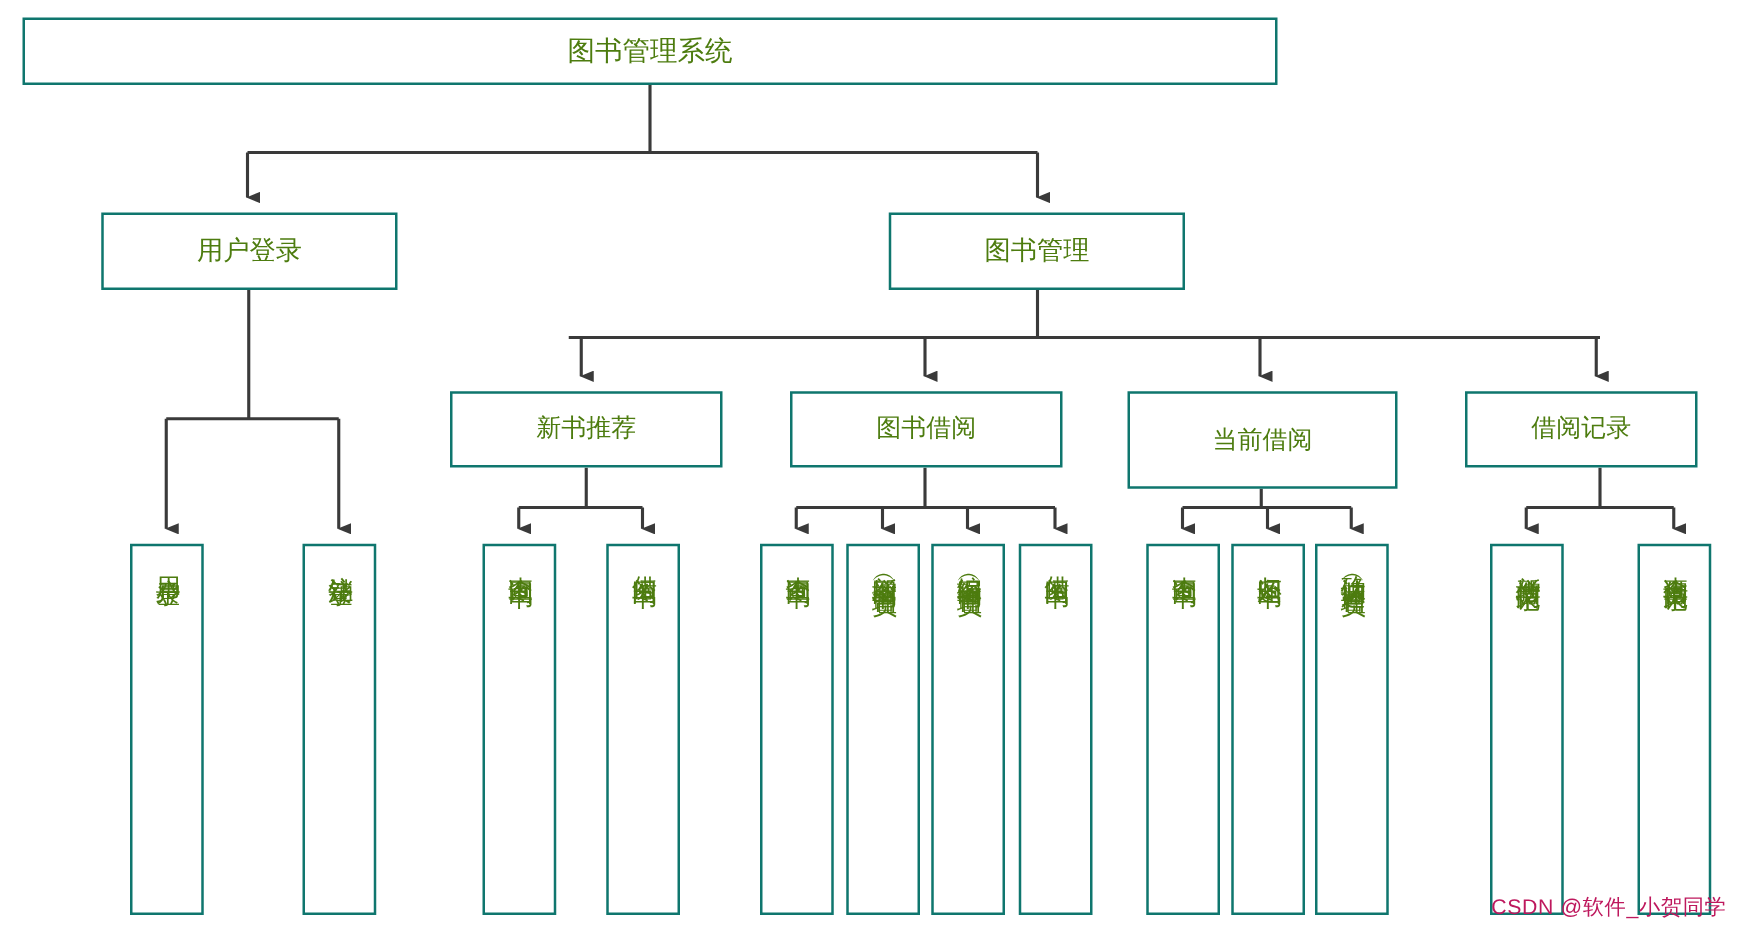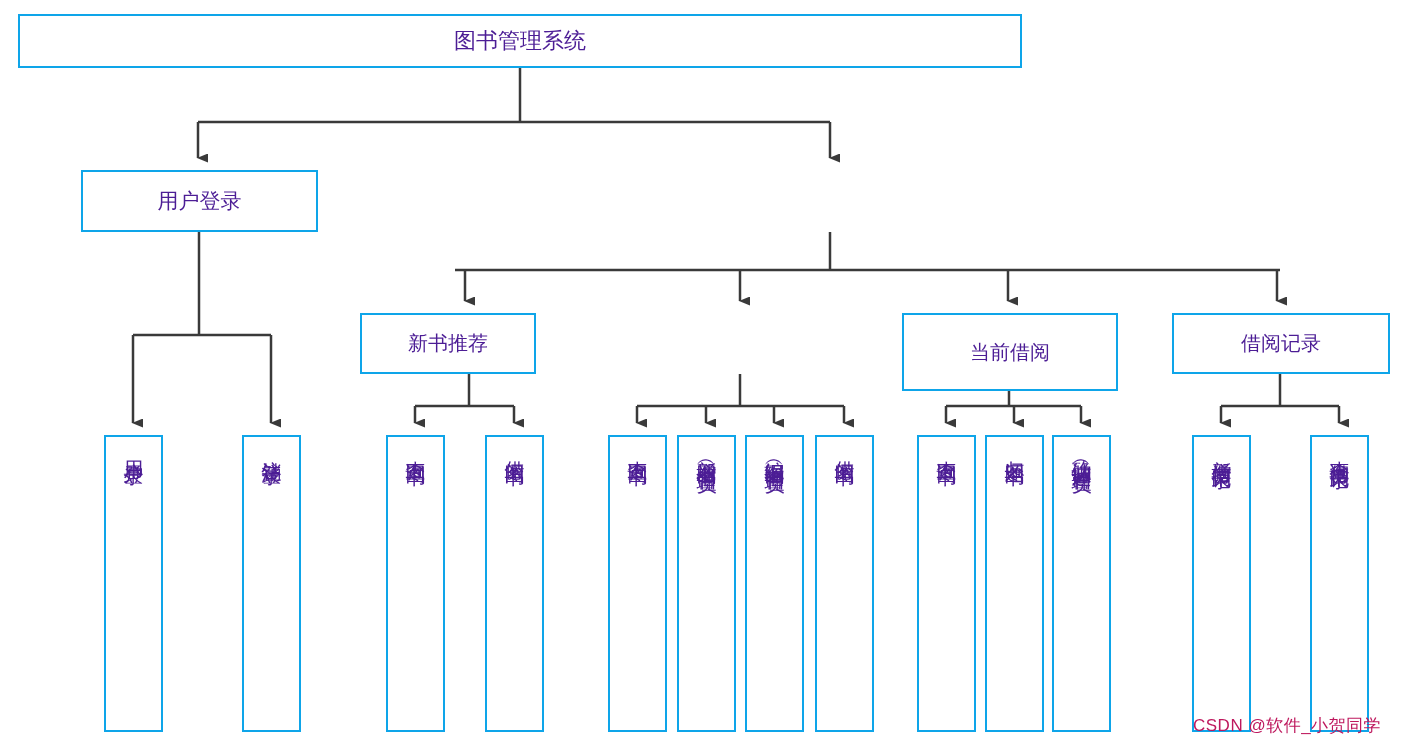--- a/index.html
+++ b/index.html
@@ -29,11 +29,11 @@
     position: absolute;
     box-sizing: border-box;
     background: #ffffff;
-    border: 2px solid #0ea5e9;
+    border: 2px solid #0f766e;
     display: flex;
     align-items: center;
     justify-content: center;
-    color: #4c1d95;
+    color: #4d7c0f;
   }
   .node .label {
     display: block;

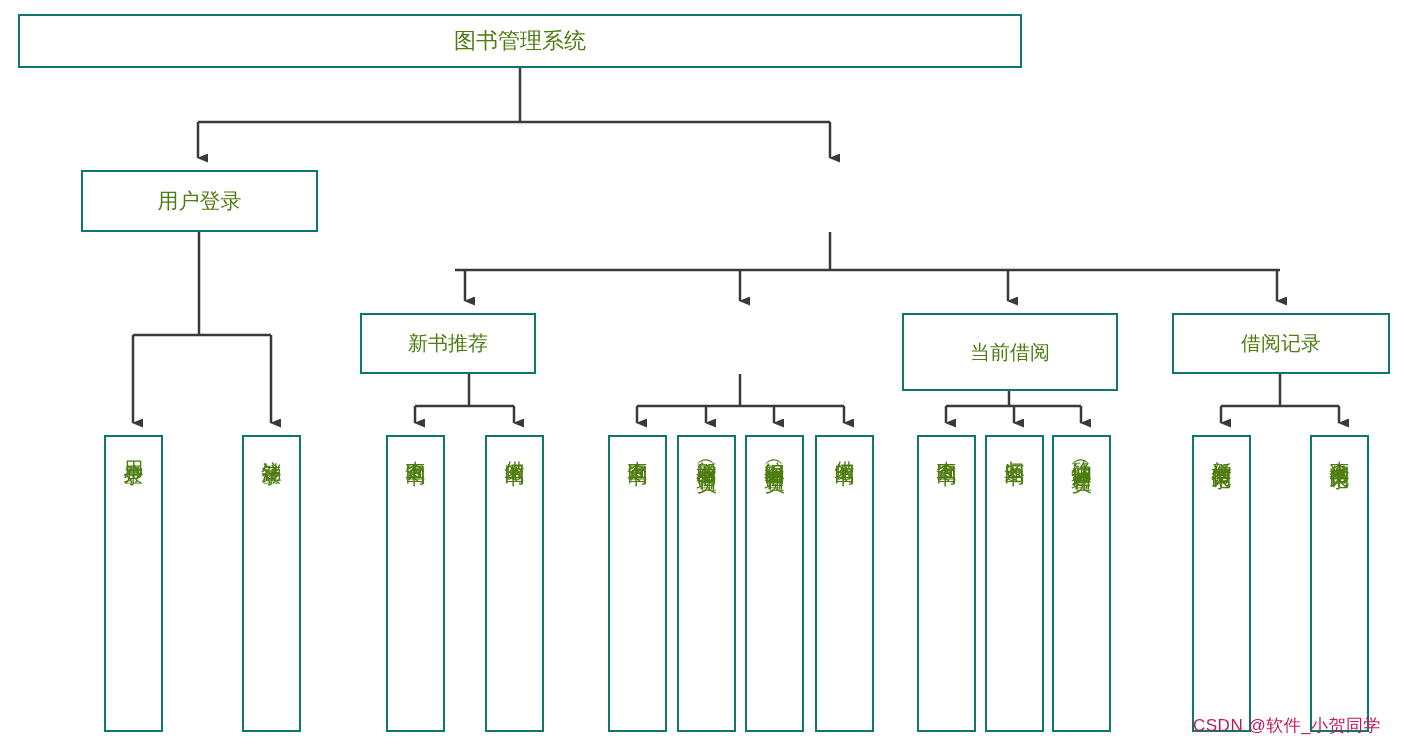--- a/index.html
+++ b/index.html
@@ -133,6 +133,9 @@
   <div class="node node-l2" style="left:81px; top:170px; width:237px; height:62px;">
     <span class="label">用户登录</span>
   </div>
+  <div class="node node-l2" style="left:711px; top:170px; width:237px; height:62px;">
+    <span class="label">图书管理</span>
+  </div>
 
   <div class="node node-l3" style="left:360px; top:313px; width:176px; height:61px;align-items:center;">
     <span class="label">新书推荐</span>

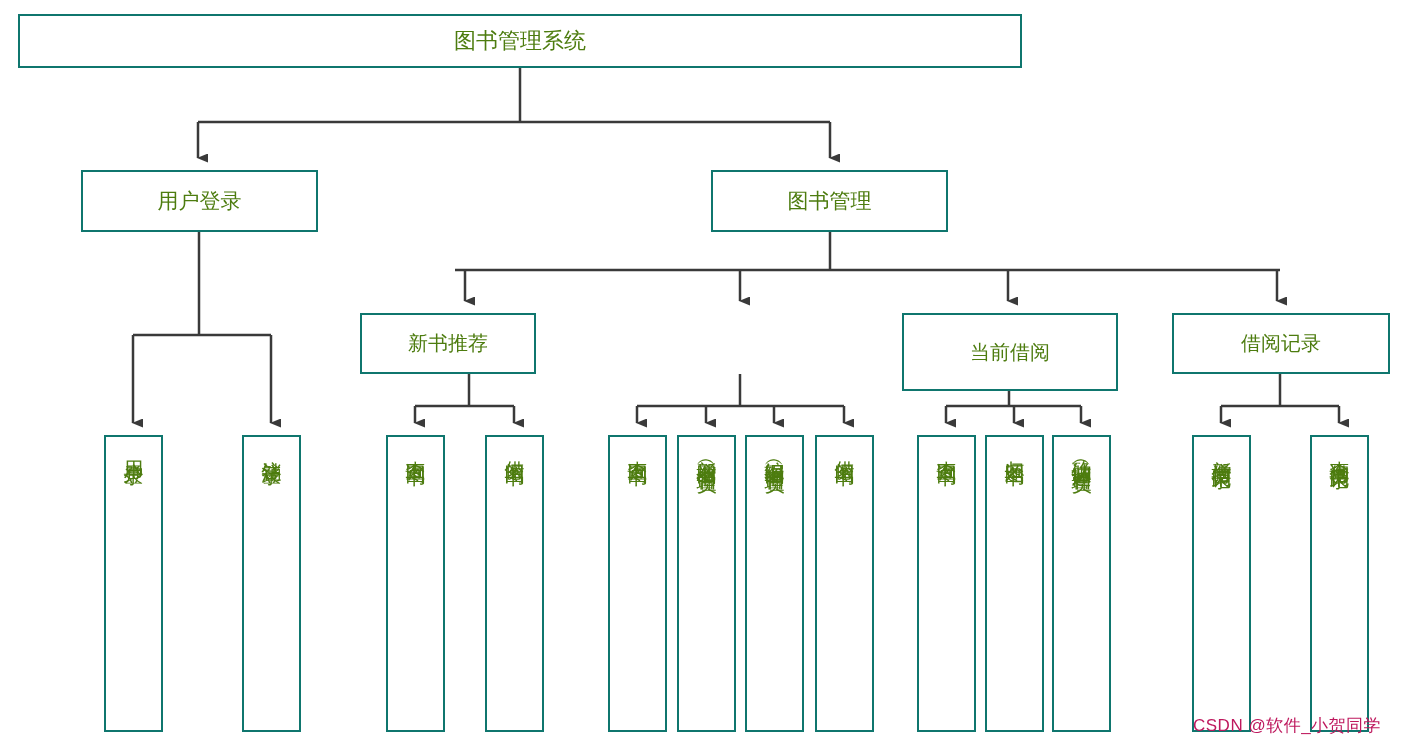--- a/index.html
+++ b/index.html
@@ -137,7 +137,7 @@
     <span class="label">图书管理</span>
   </div>
 
-  <div class="node node-l3" style="left:360px; top:313px; width:176px; height:61px;align-items:center;">
+  <div class="node node-l3" style="left:360px; top:313px; width:218px; height:61px;align-items:center;">
     <span class="label">新书推荐</span>
   </div>
   <div class="node node-l3" style="left:902px; top:313px; width:216px; height:78px;">

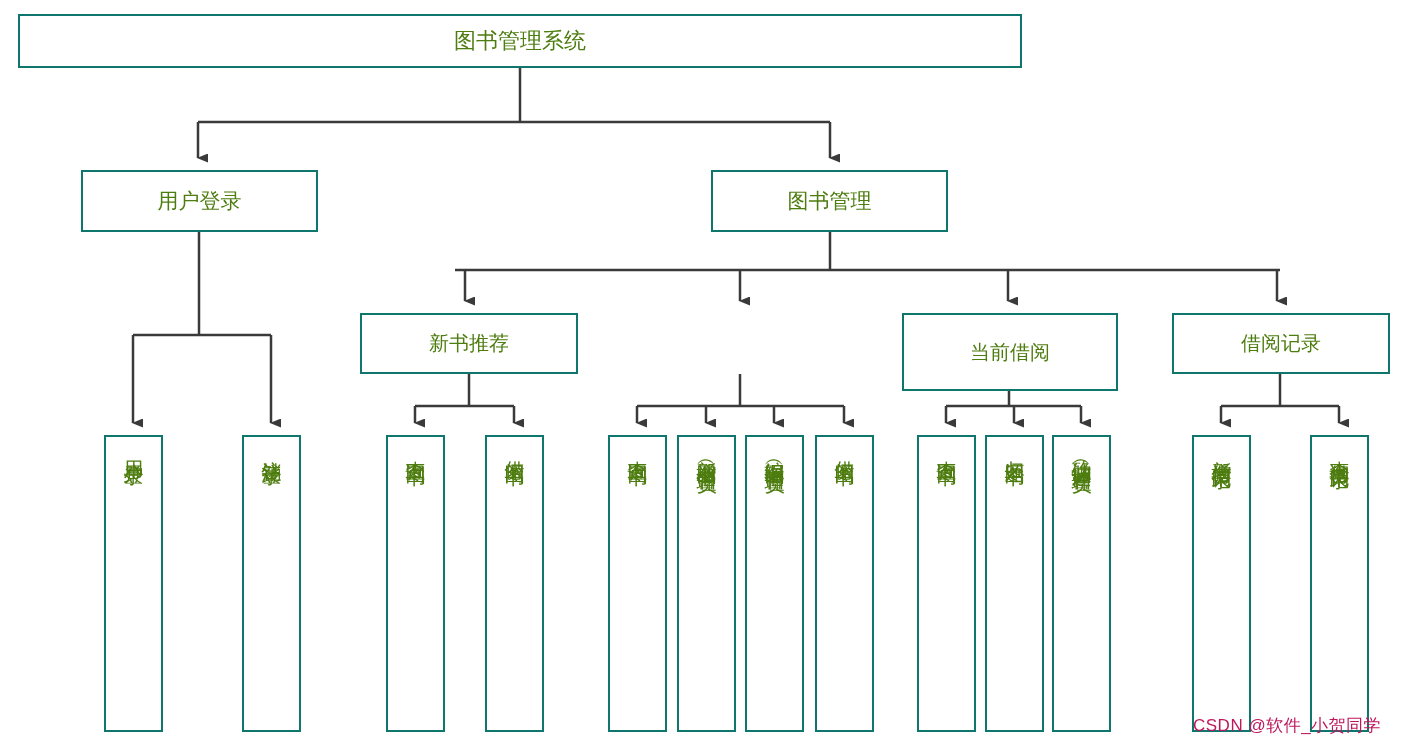--- a/index.html
+++ b/index.html
@@ -140,6 +140,9 @@
   <div class="node node-l3" style="left:360px; top:313px; width:218px; height:61px;align-items:center;">
     <span class="label">新书推荐</span>
   </div>
+  <div class="node node-l3" style="left:632px; top:313px; width:218px; height:61px;">
+    <span class="label">图书借阅</span>
+  </div>
   <div class="node node-l3" style="left:902px; top:313px; width:216px; height:78px;">
     <span class="label">当前借阅</span>
   </div>

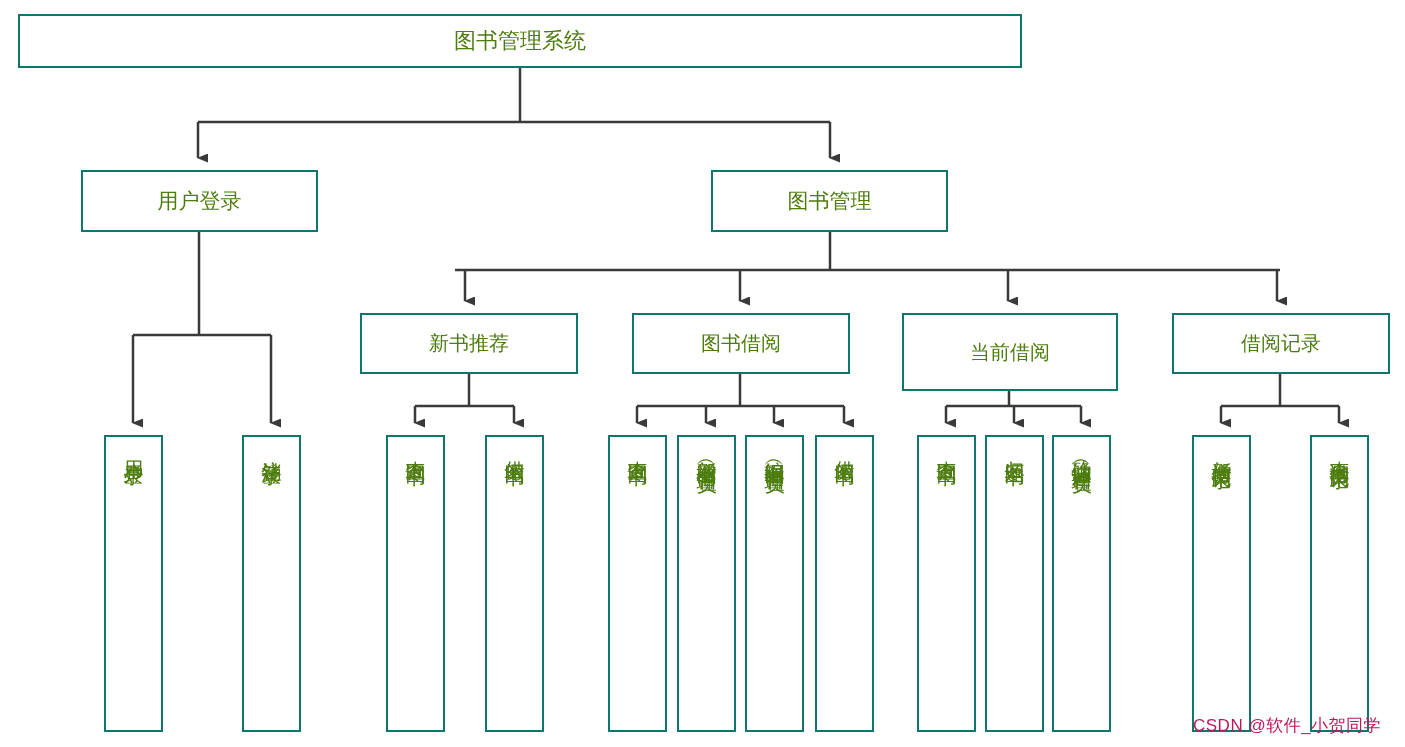--- a/index.html
+++ b/index.html
@@ -146,7 +146,7 @@
   <div class="node node-l3" style="left:902px; top:313px; width:216px; height:78px;">
     <span class="label">当前借阅</span>
   </div>
-  <div class="node node-l3" style="left:1172px; top:313px; width:218px; height:61px;">
+  <div class="node node-l3" style="left:1172px; top:313px; width:186px; height:61px;">
     <span class="label">借阅记录</span>
   </div>
 

